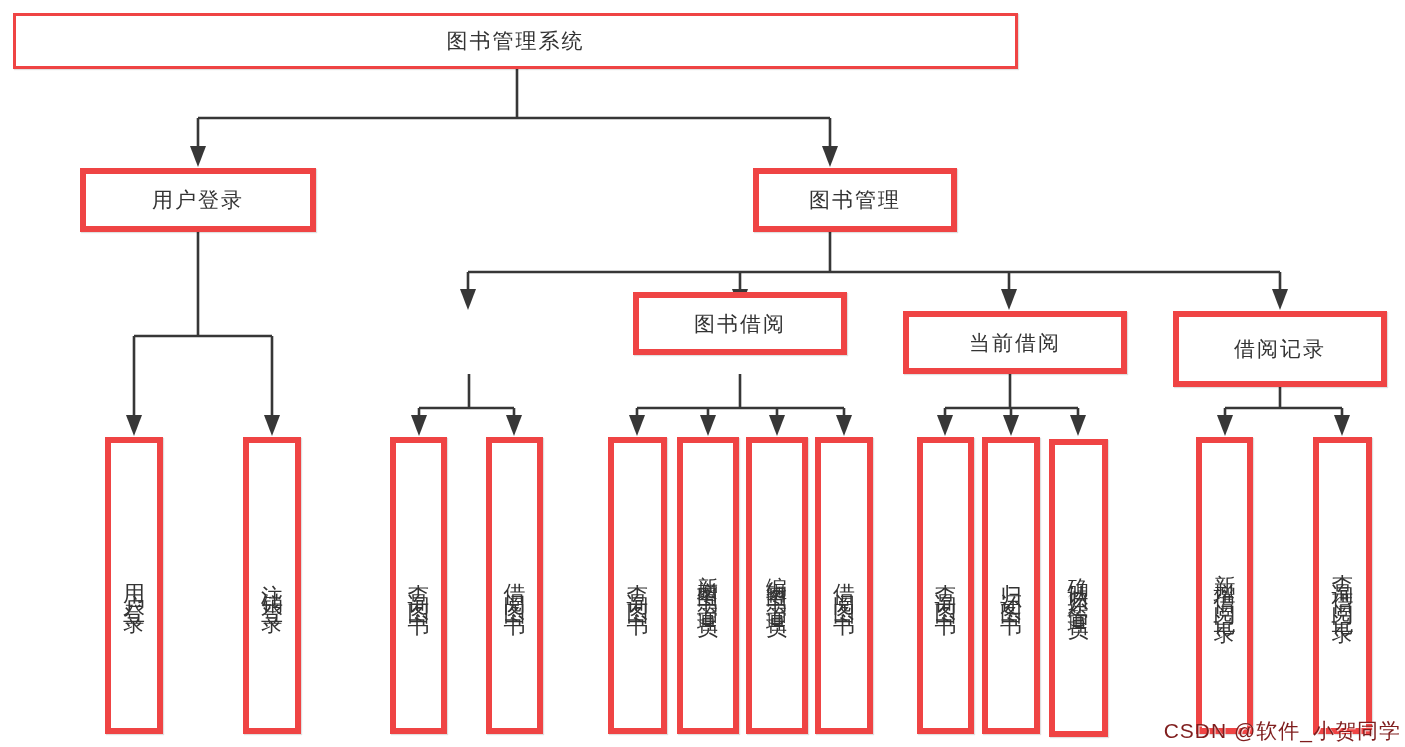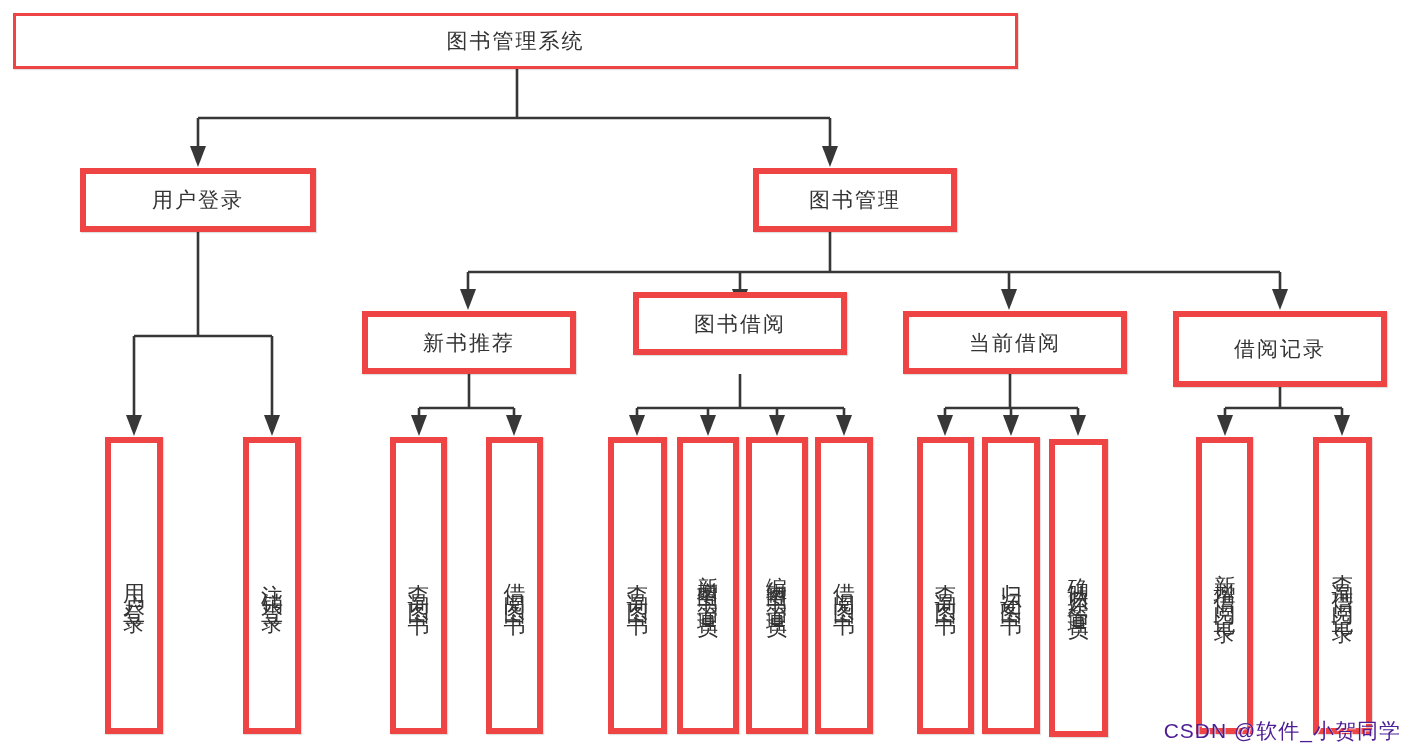--- a/index.html
+++ b/index.html
@@ -88,7 +88,6 @@
   <div class="node h" style="left:80px;top:168px;width:236px;height:64px;">用户登录</div>
   <div class="node h" style="left:712px;top:168px;width:204px;height:64px;margin-left:41px;">图书管理</div>
 
-  <div class="node h" style="left:362px;top:311px;width:214px;height:63px;">新书推荐</div>
   <div class="node h" style="left:633px;top:292px;width:214px;height:63px;">图书借阅</div>
   <div class="node h" style="left:903px;top:311px;width:224px;height:63px;">当前借阅</div>
   <div class="node h" style="left:1173px;top:311px;width:214px;height:76px;">借阅记录</div>

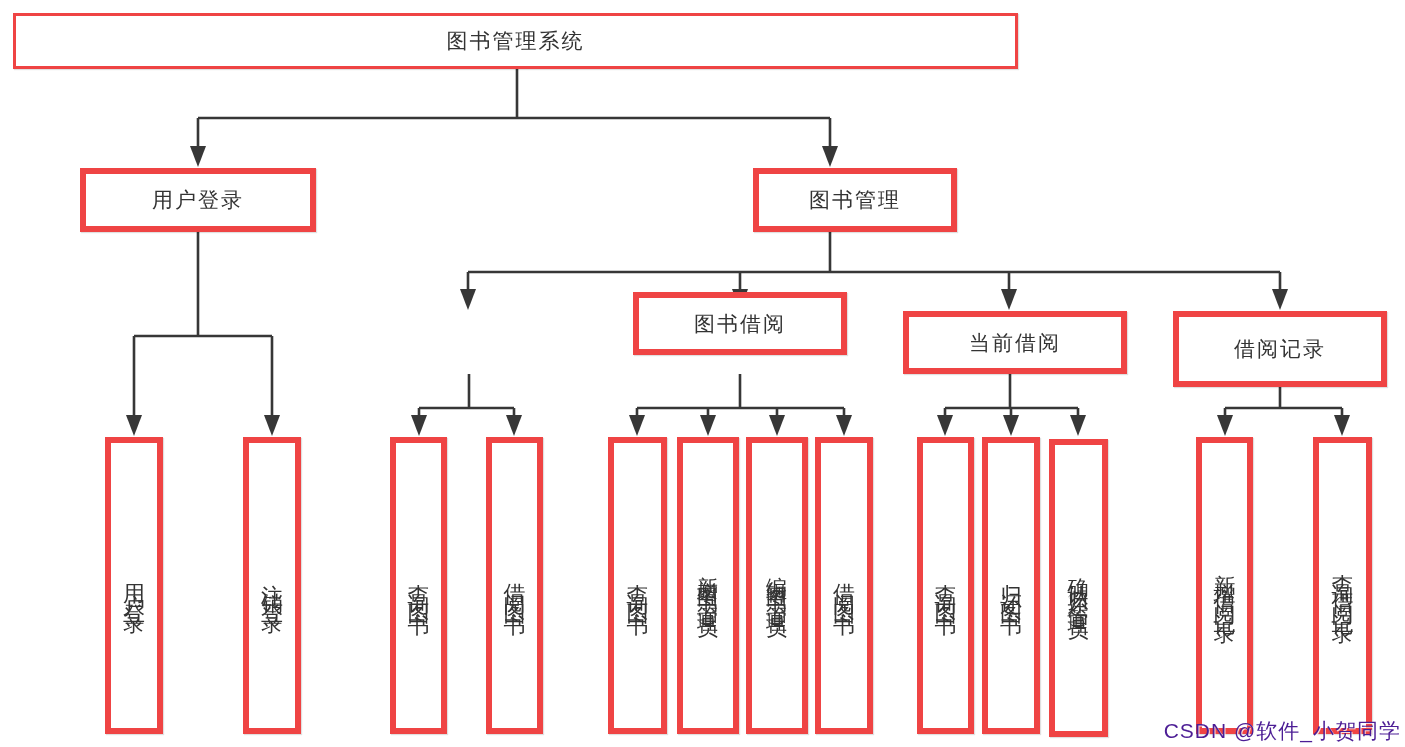--- a/index.html
+++ b/index.html
@@ -36,7 +36,7 @@
     position:absolute;
     right:4px;bottom:2px;
     font-size:21px;
-    color:#4c1d95;
+    color:#7f1d1d;
     letter-spacing:1px;
     text-shadow:1px 1px 0 rgba(255,255,255,0.8);
     white-space:nowrap;

